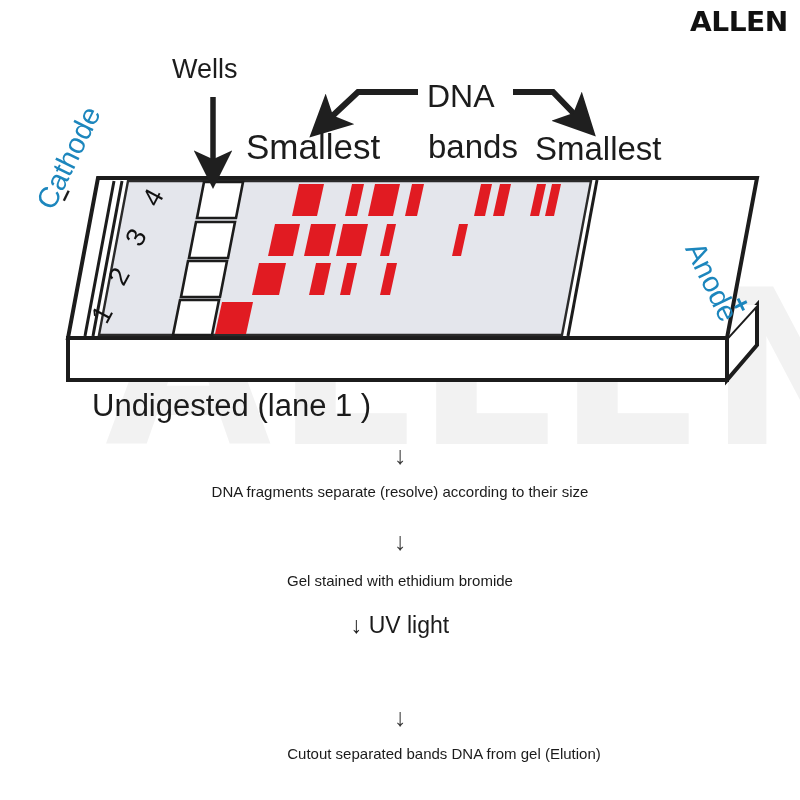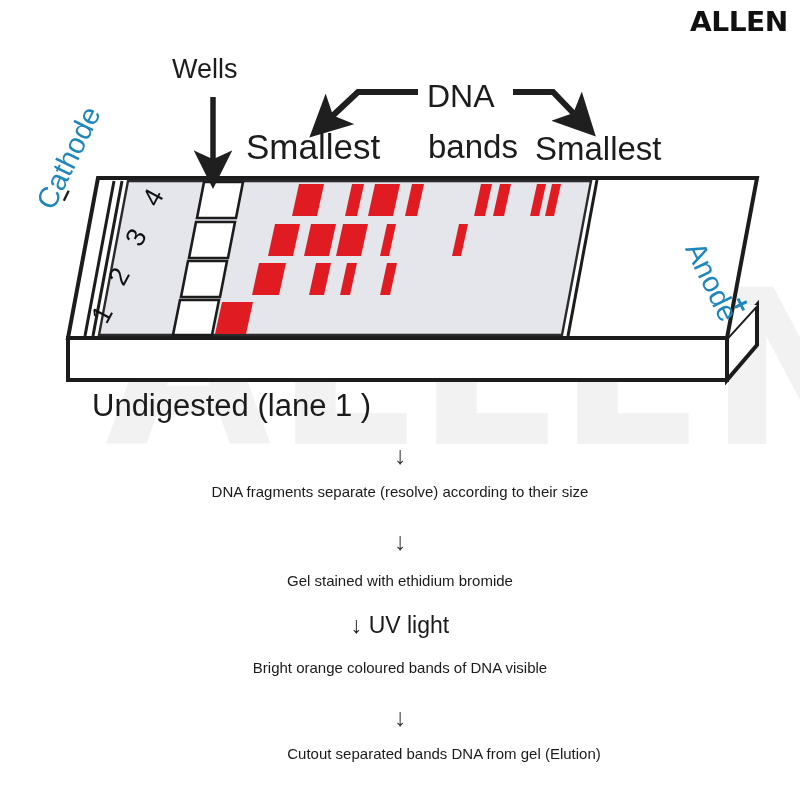--- a/index.html
+++ b/index.html
@@ -242,7 +242,6 @@
   <div class="flow arrowtext f-a2">↓</div>
   <div class="flow step f-s2">Gel stained with ethidium bromide</div>
   <div class="flow step f-uv">↓ UV light</div>
-  <div class="flow step f-s3">Bright orange coloured bands of DNA visible</div>
   <div class="flow arrowtext f-a3">↓</div>
   <div class="flow step f-s4">Cutout separated bands DNA from gel (Elution)</div>
 

